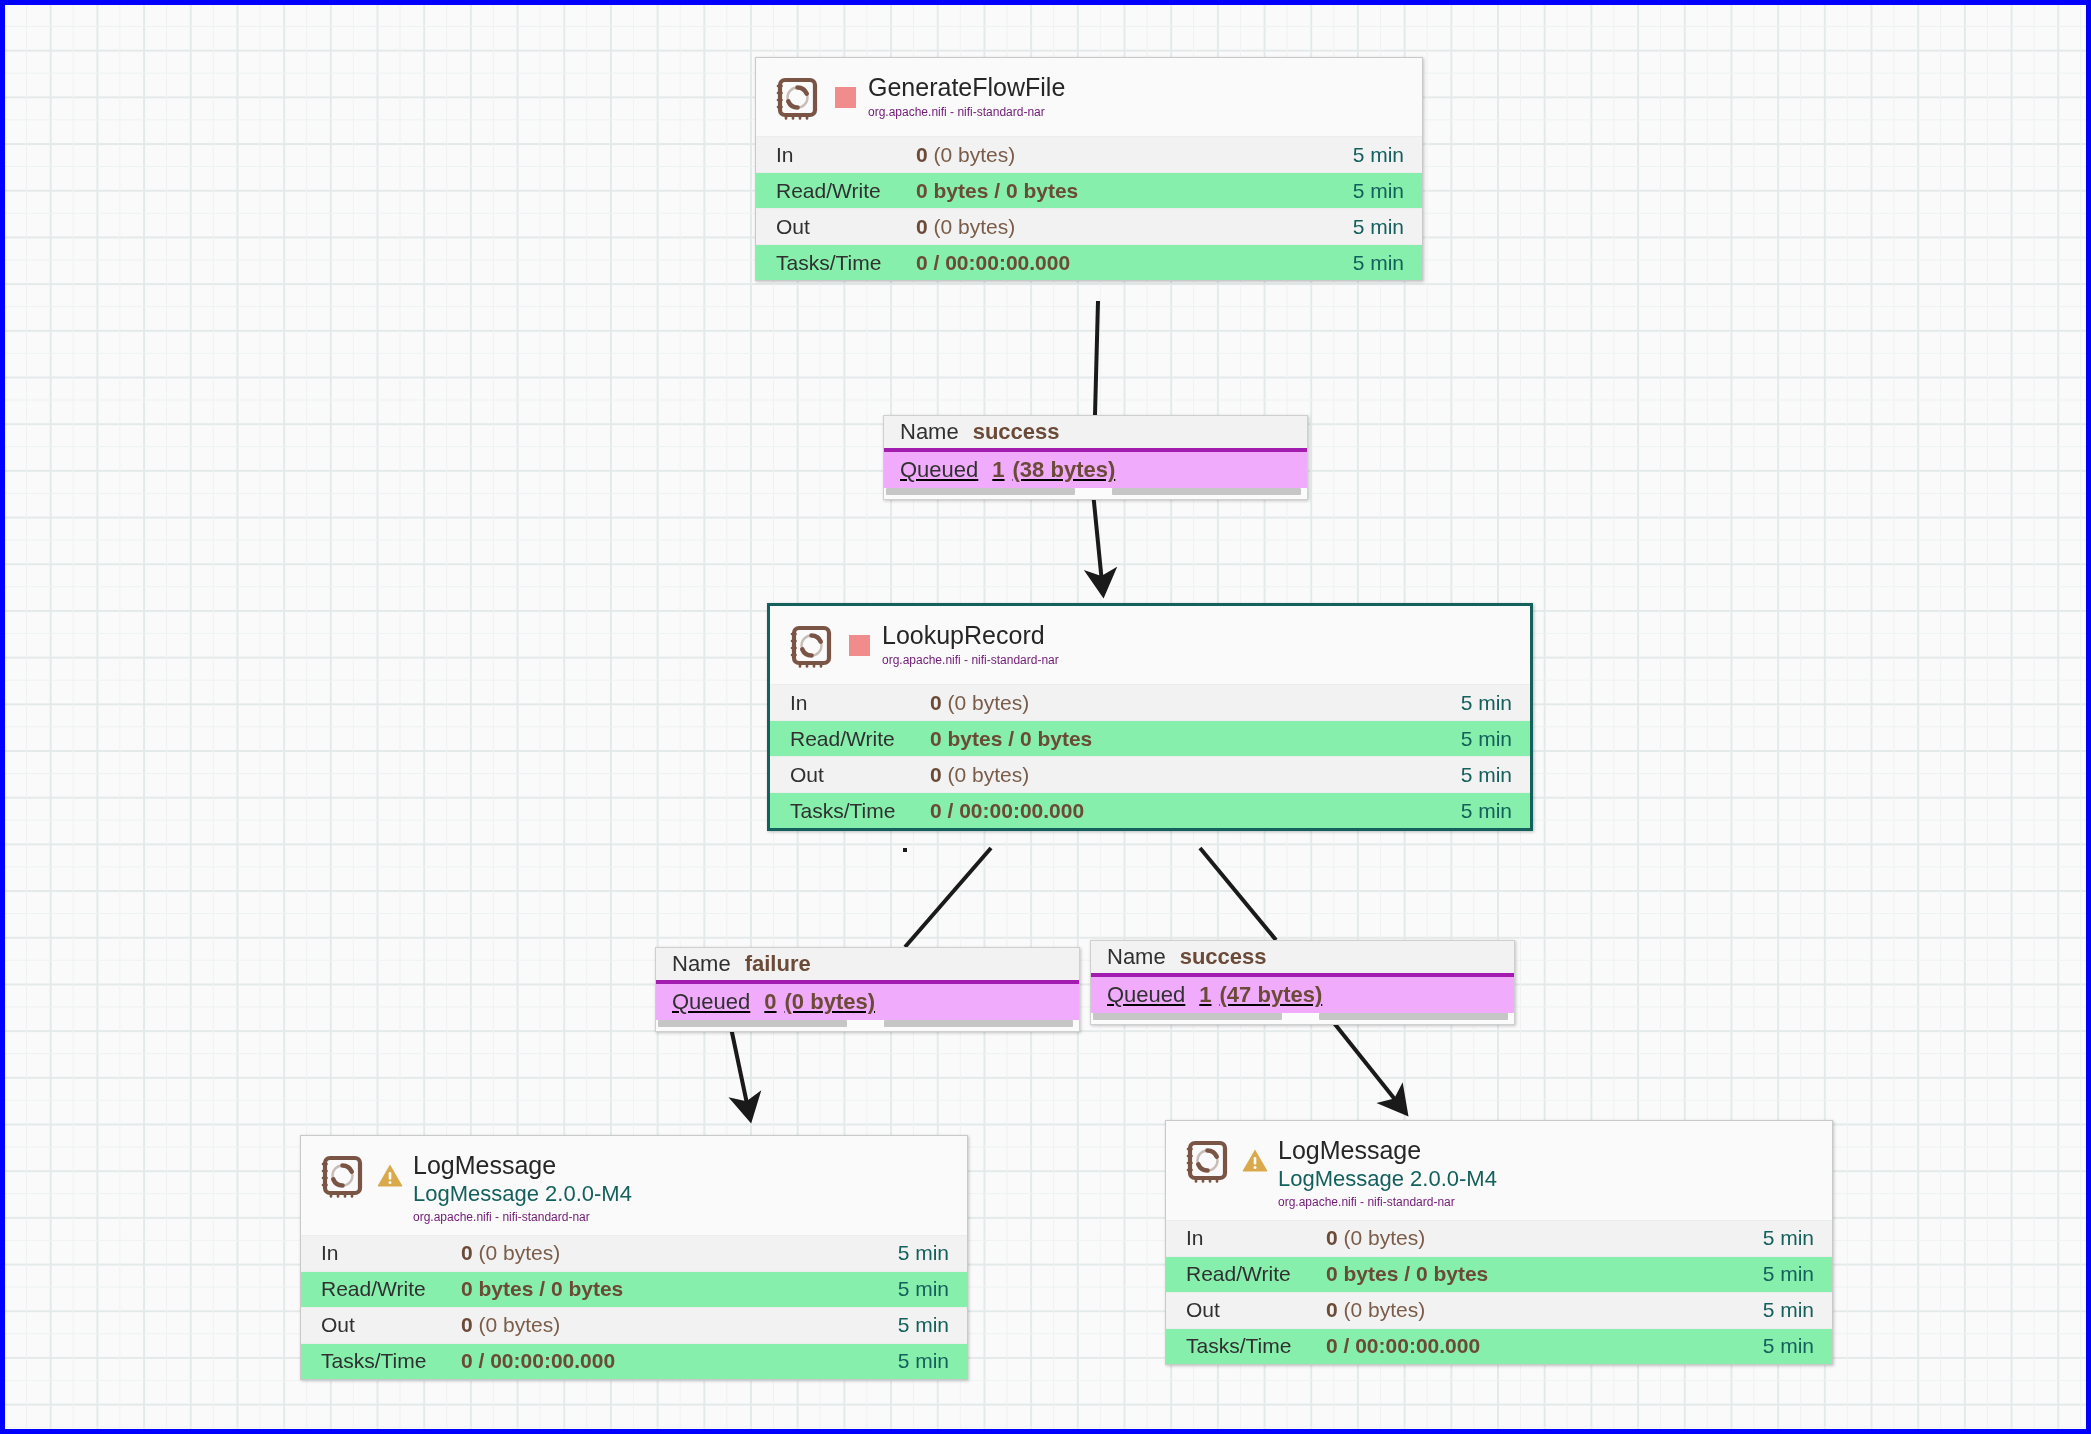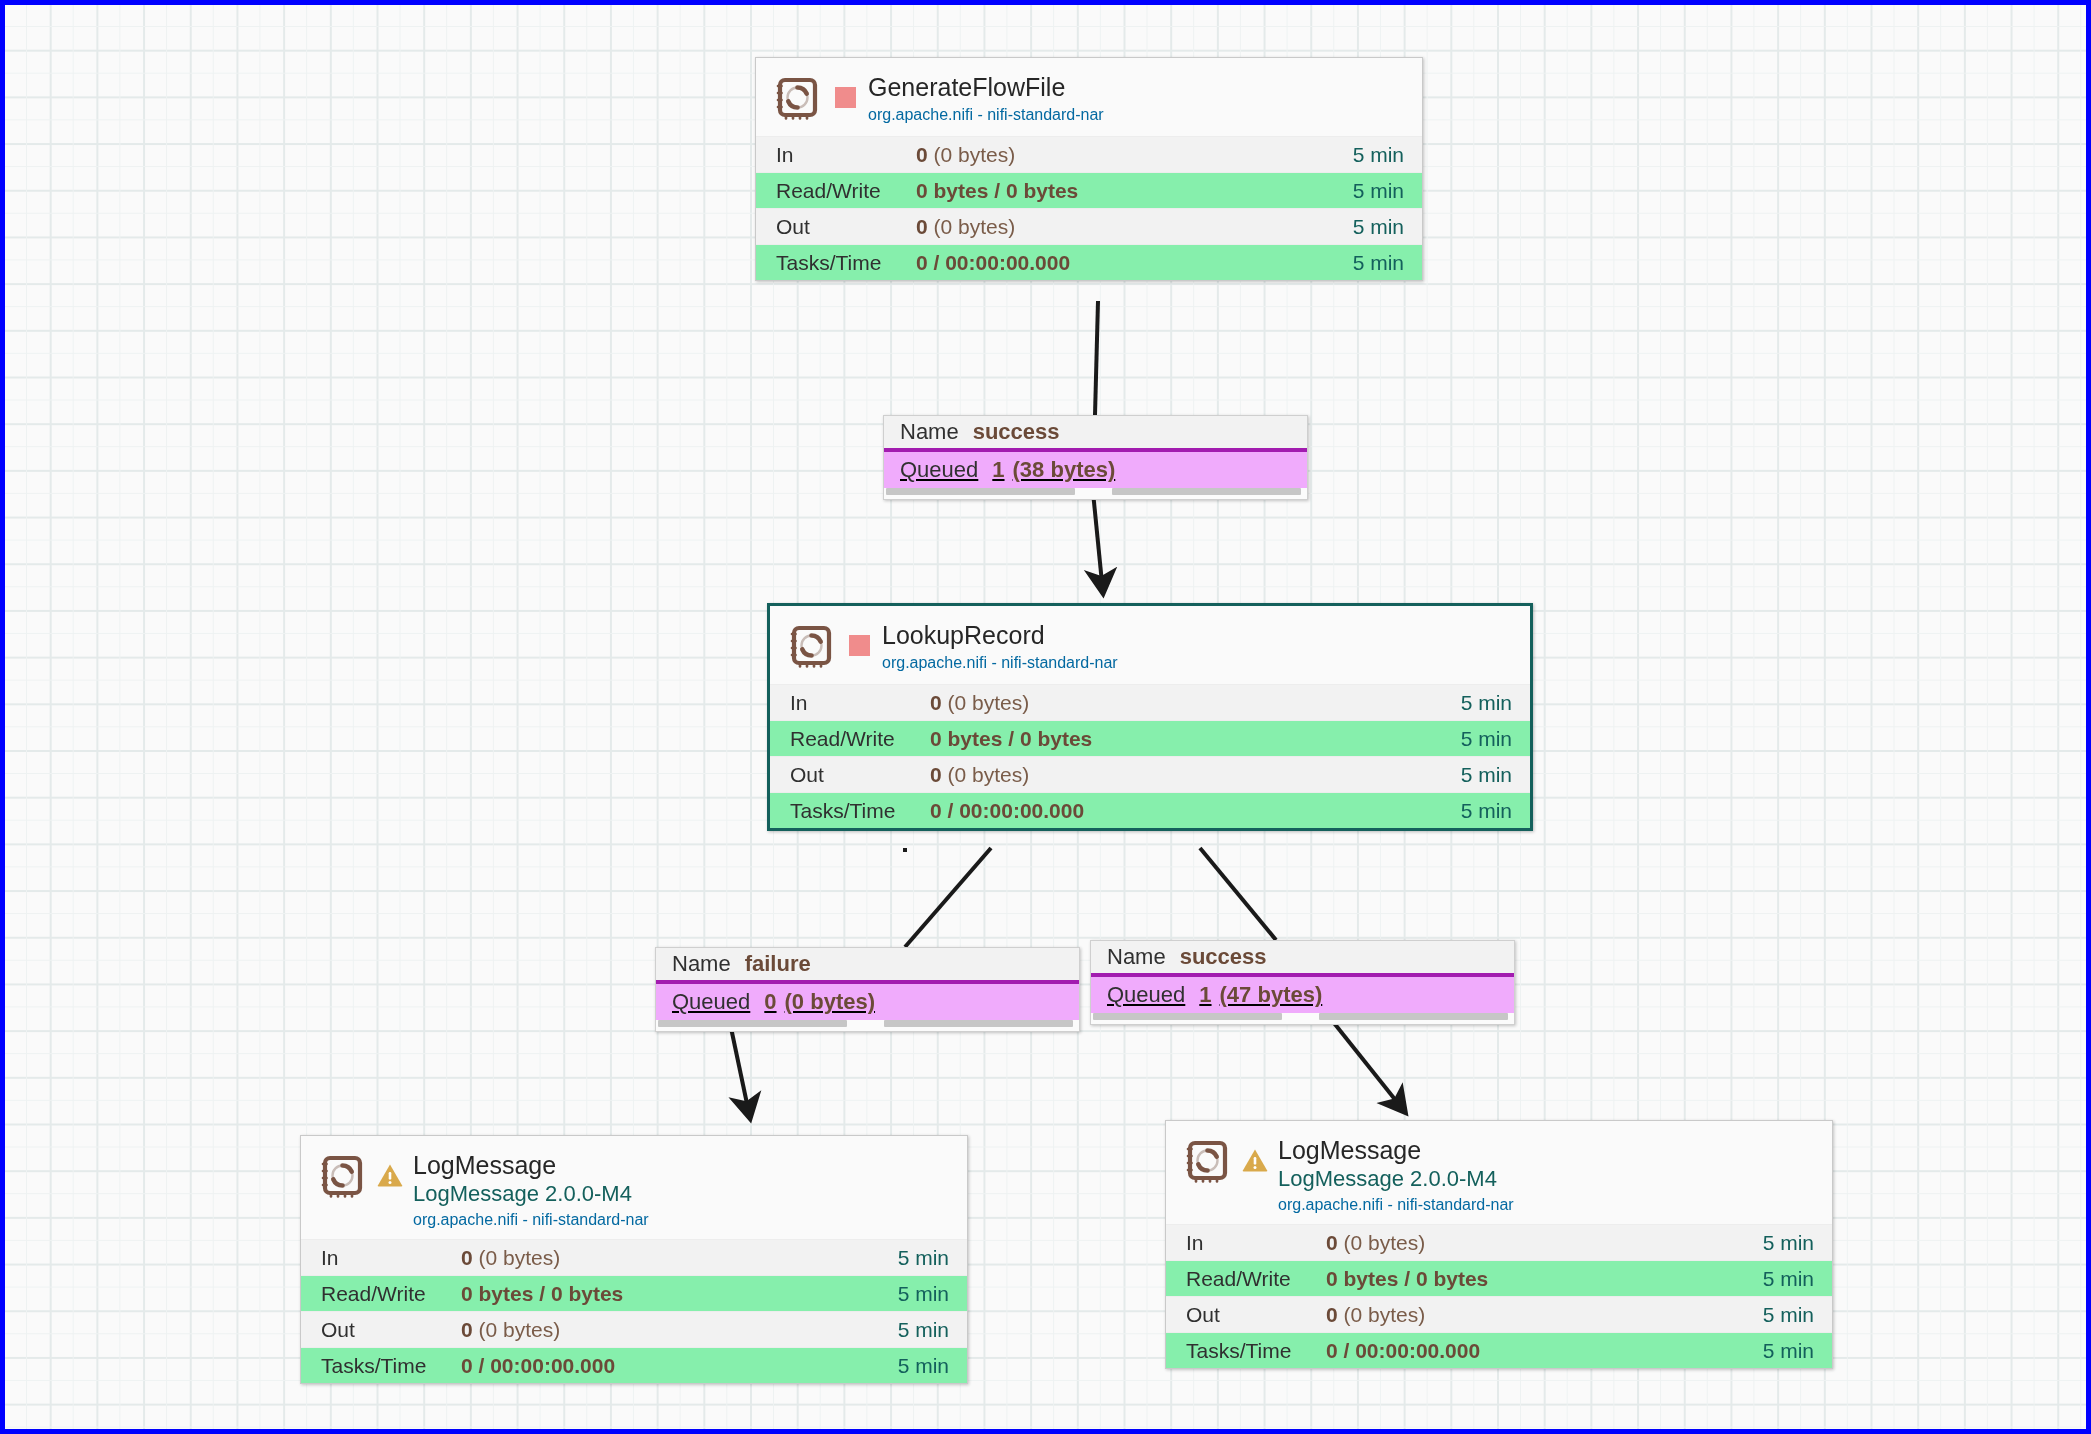--- a/index.html
+++ b/index.html
@@ -98,8 +98,8 @@
     white-space: nowrap;
   }
   .proc-bundle {
-    font-size: 16px;
-    color: #0369a1;
+    font-size: 12px;
+    color: #701a75;
     line-height: 1.2;
     margin-top: 4px;
     white-space: nowrap;

